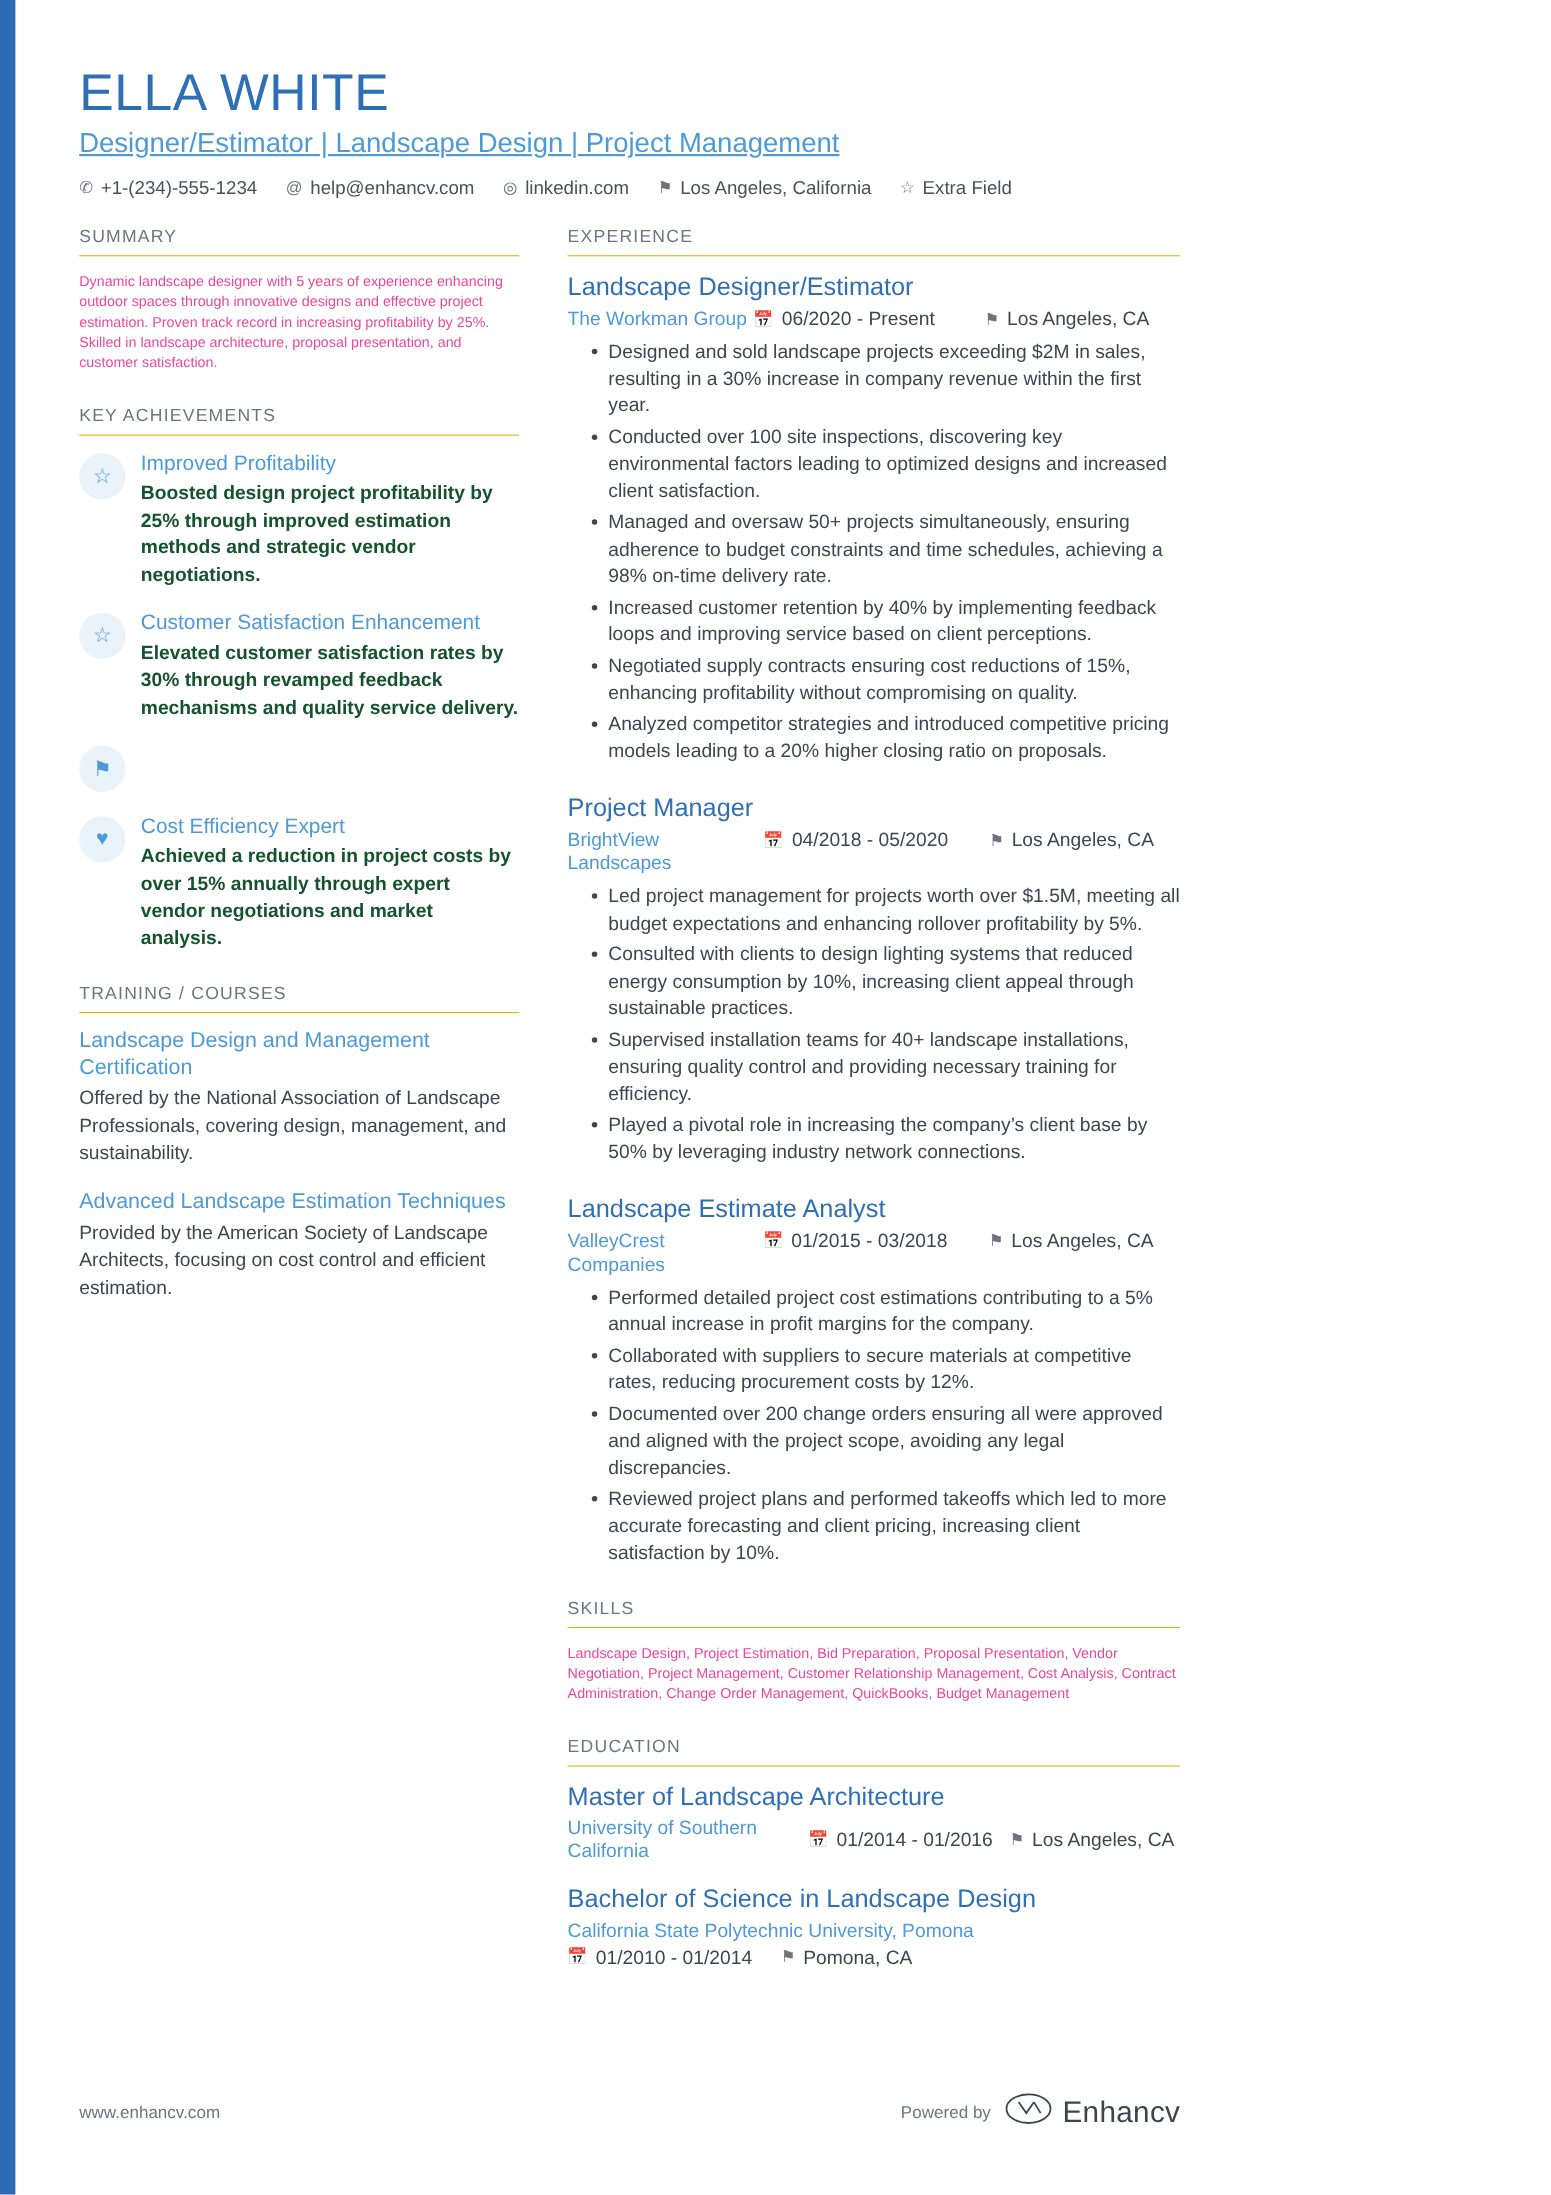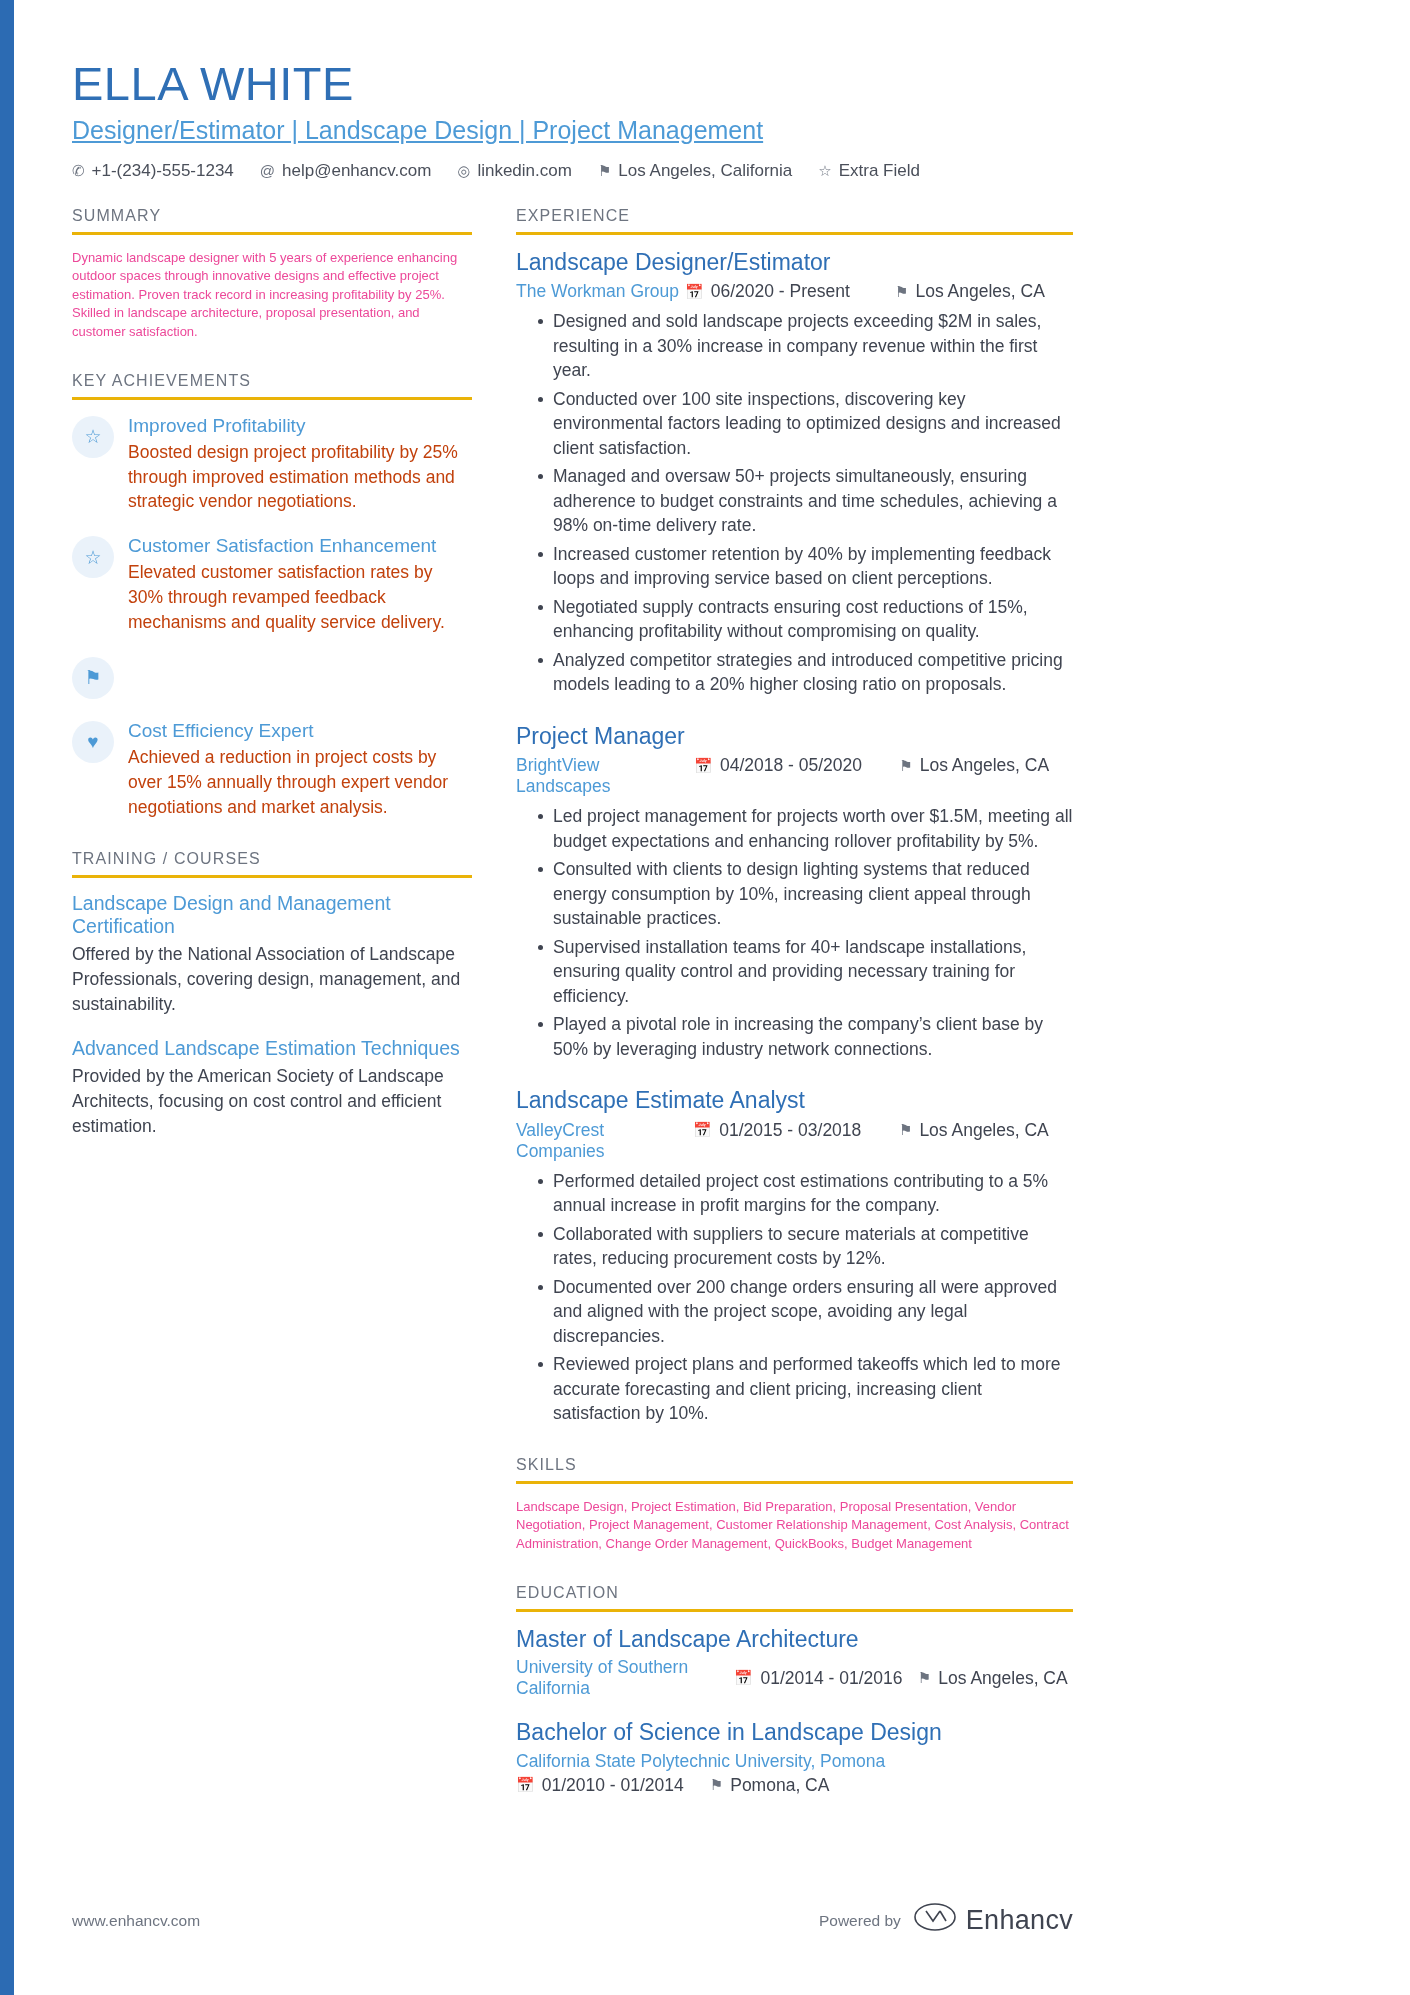--- a/index.html
+++ b/index.html
@@ -66,7 +66,7 @@
     font-weight: 400;
     text-transform: uppercase;
     padding-bottom: 7px;
-    border-bottom: 3px solid #eab308;
+    border-bottom: 1px solid #eab308;
     margin: 0 0 14px 0;
   }
   .sec { margin-bottom: 30px; }

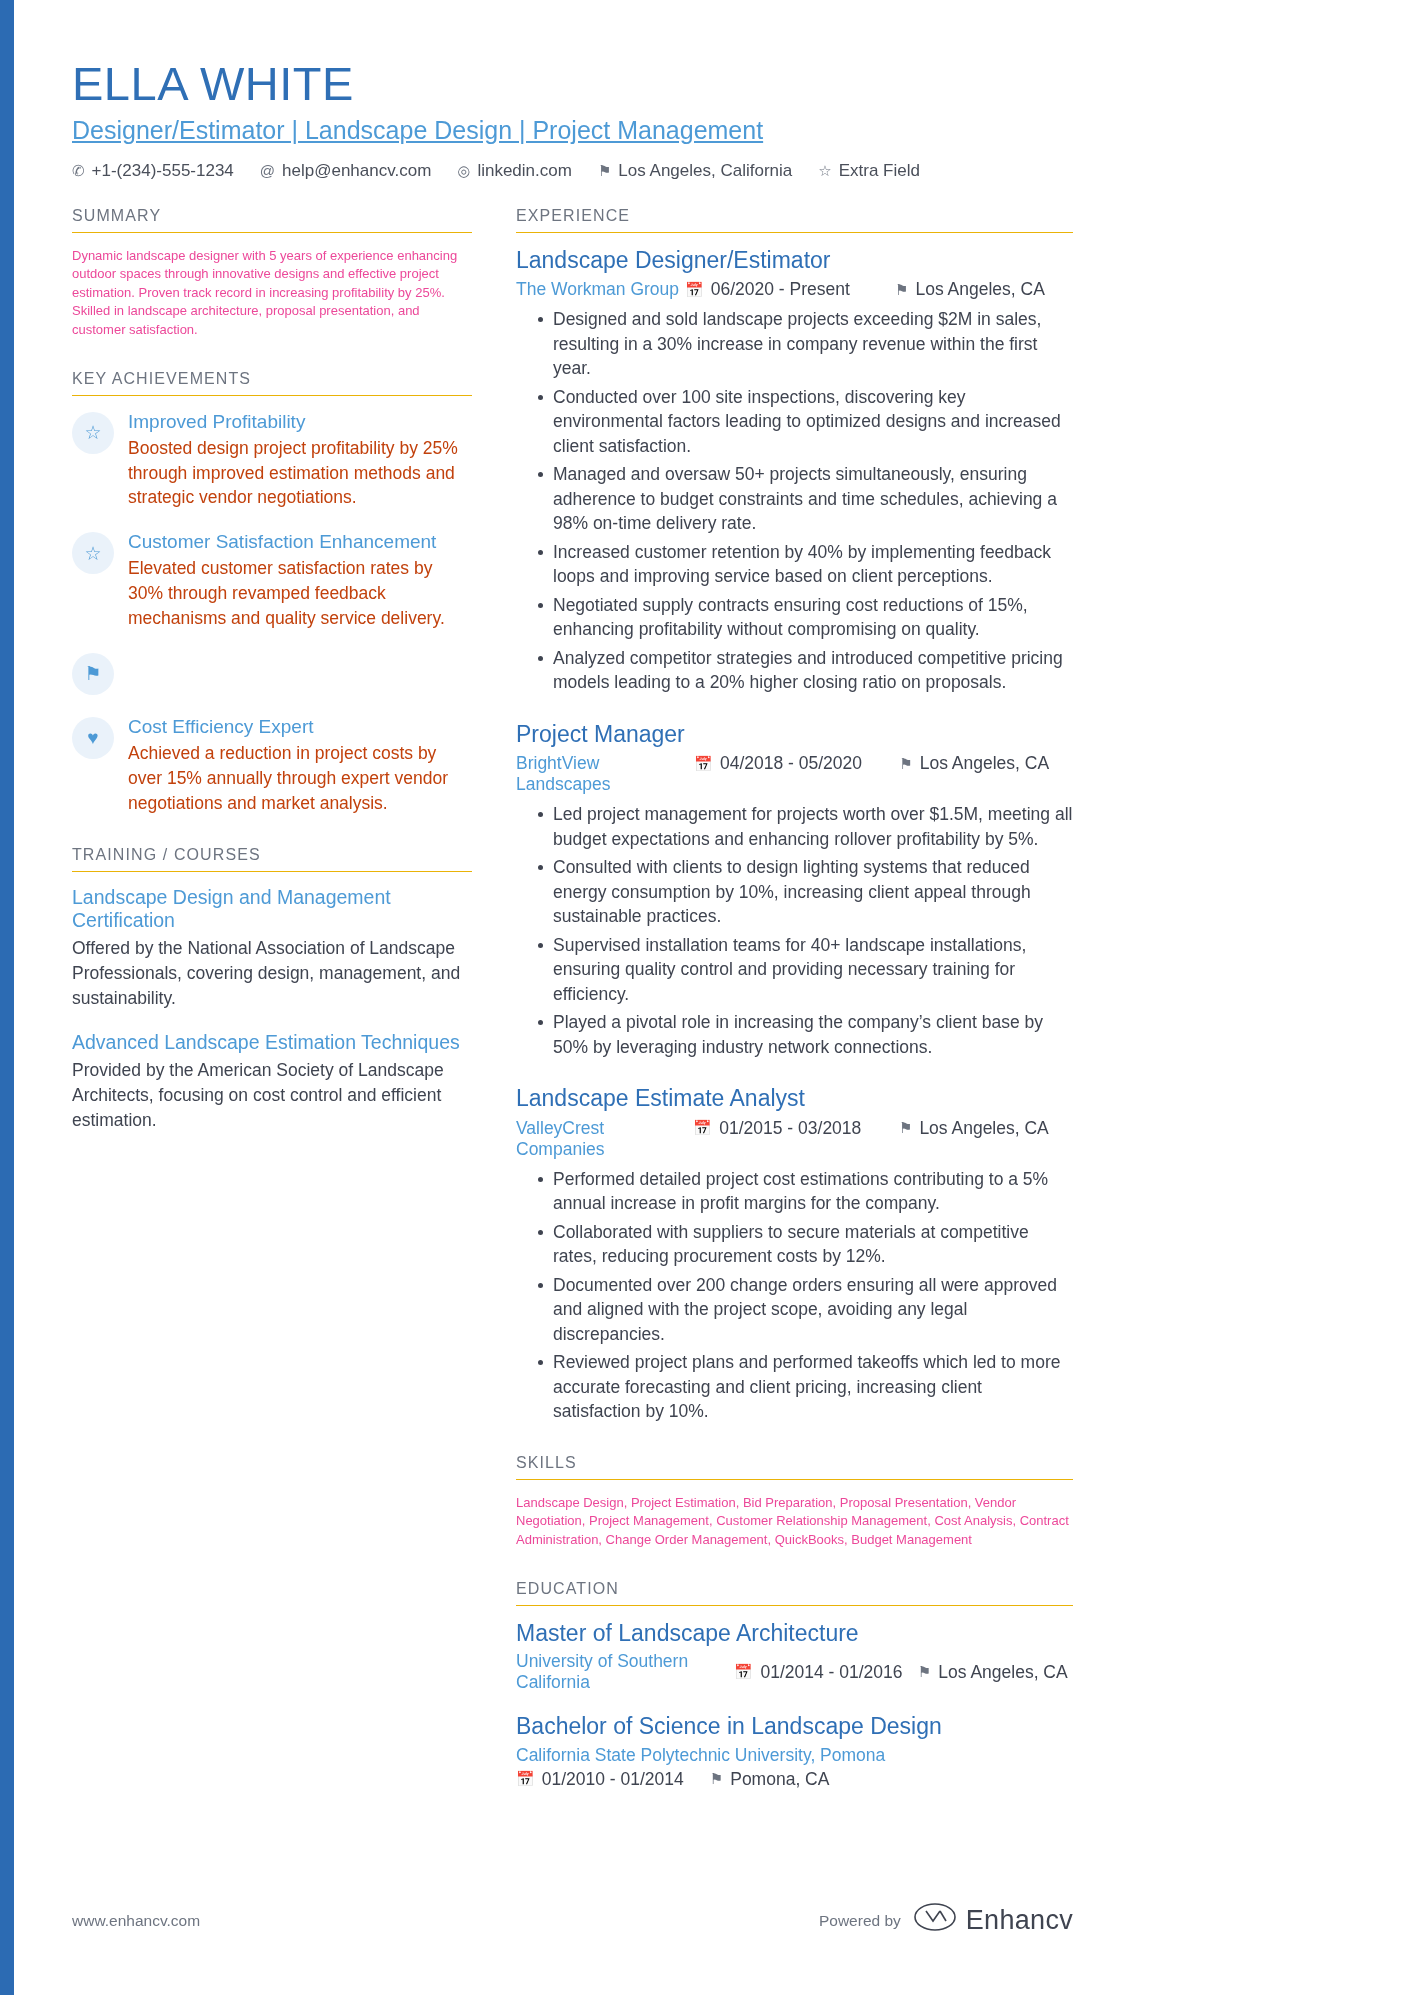--- a/index.html
+++ b/index.html
@@ -101,8 +101,9 @@
   .ach-desc {
     font-size: 17.5px;
     line-height: 1.42;
-    color: #c2410c;
+    color: #14532d;
     margin: 0;
+    font-weight: bold;
   }
 
   

